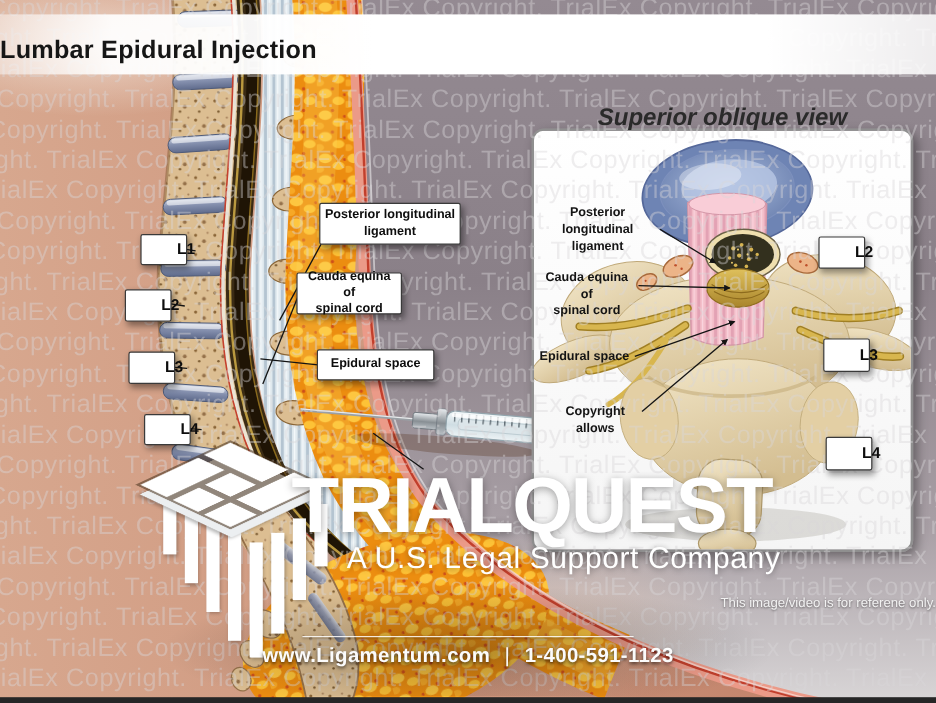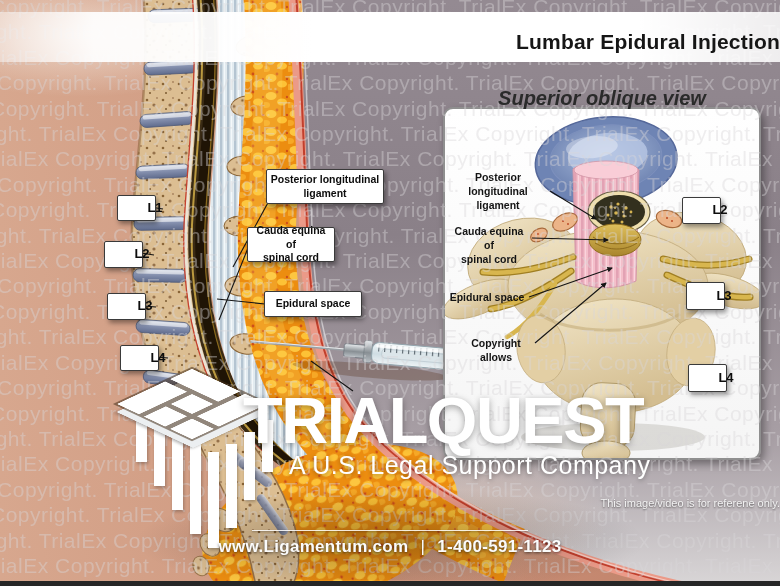--- a/index.html
+++ b/index.html
@@ -33,7 +33,7 @@
     background:linear-gradient(90deg,rgba(255,255,255,.45) 0%,rgba(255,255,255,.92) 12%,#fff 40%,#fff 82%,rgba(255,255,255,.85) 100%);
   }
   .page-title{
-    position:absolute;left:0;top:30px;width:780px;text-align:right;z-index:6;
+    position:absolute;left:0;top:30px;width:780px;text-align:left;z-index:6;
     font-size:21px;font-weight:bold;color:#161616;letter-spacing:.2px;
   }
   

